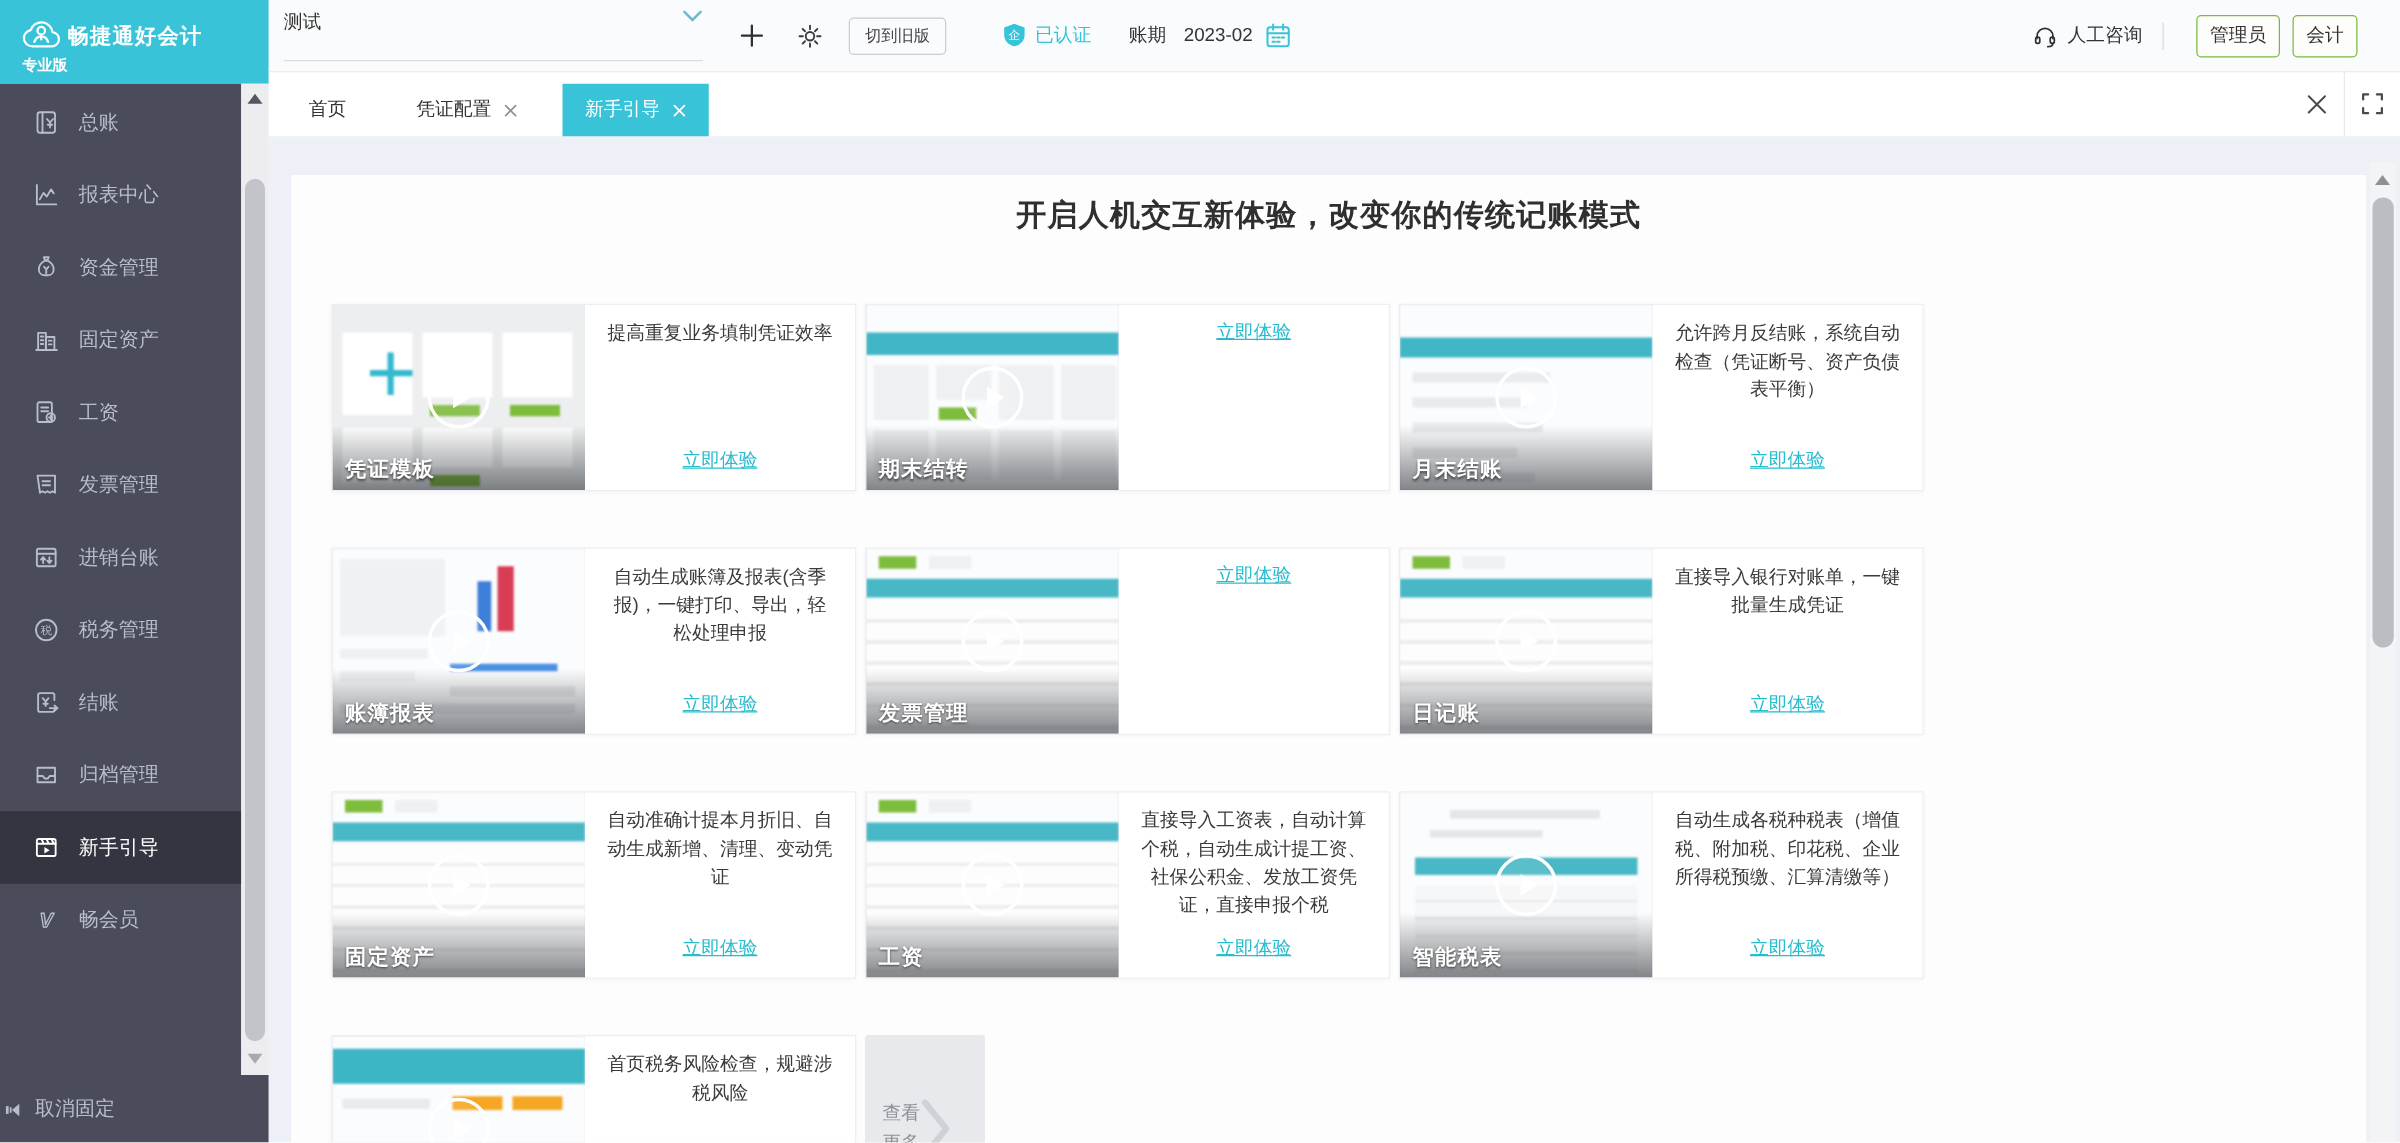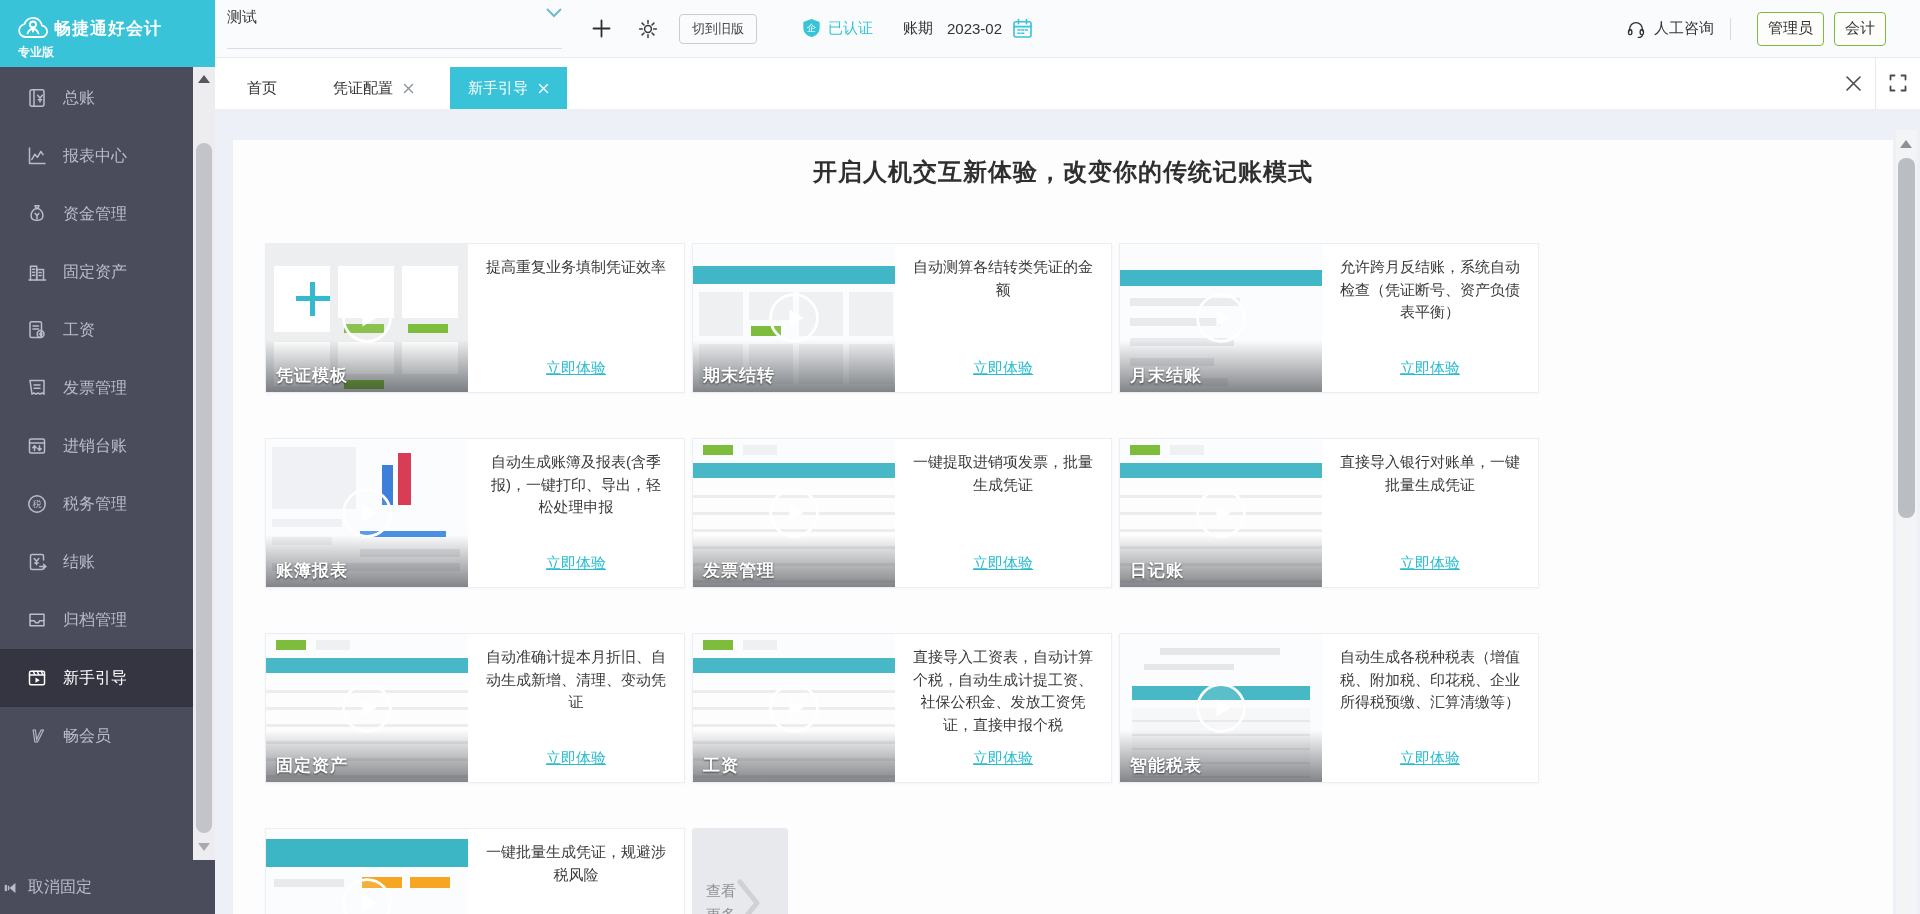--- a/index.html
+++ b/index.html
@@ -449,7 +449,6 @@
               <span class="thumb-label">期末结转</span>
             </div>
             <div class="desc">
-              <p class="desc-text">自动测算各结转类凭证的金额</p>
               <a class="cta">立即体验</a>
             </div>
           </div>

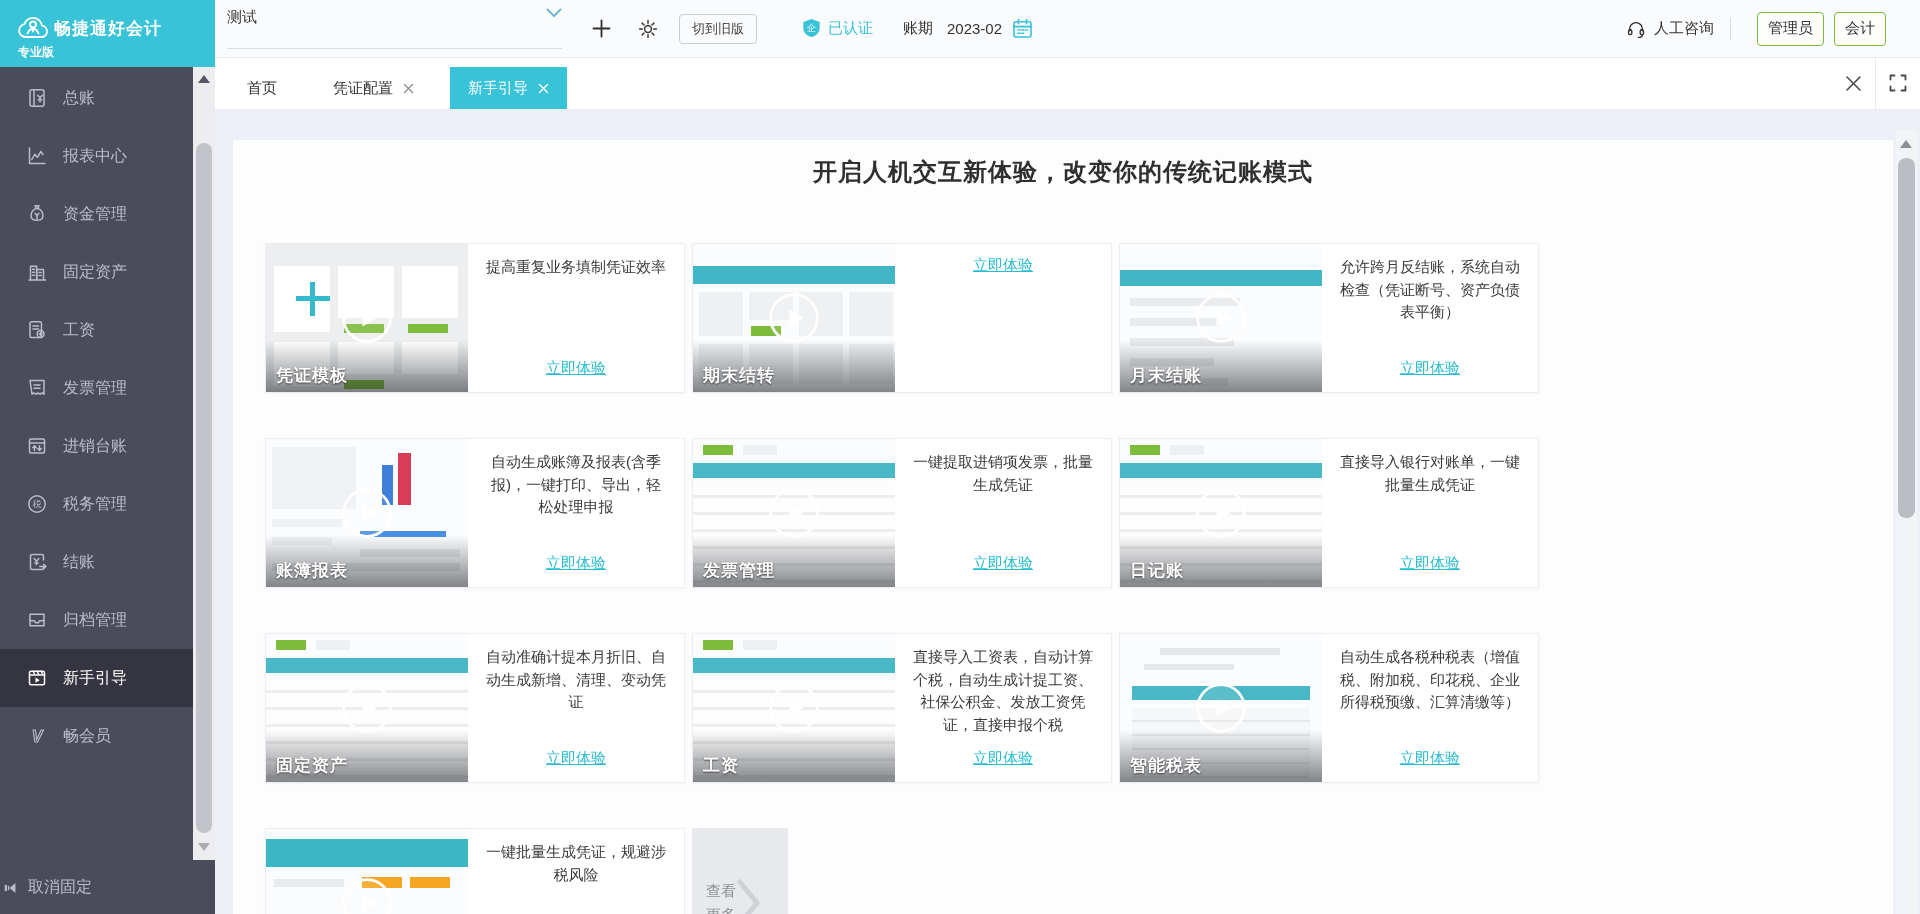--- a/index.html
+++ b/index.html
@@ -496,7 +496,6 @@
               <span class="thumb-label">发票管理</span>
             </div>
             <div class="desc">
-              <p class="desc-text">一键提取进销项发票，批量生成凭证</p>
               <a class="cta">立即体验</a>
             </div>
           </div>

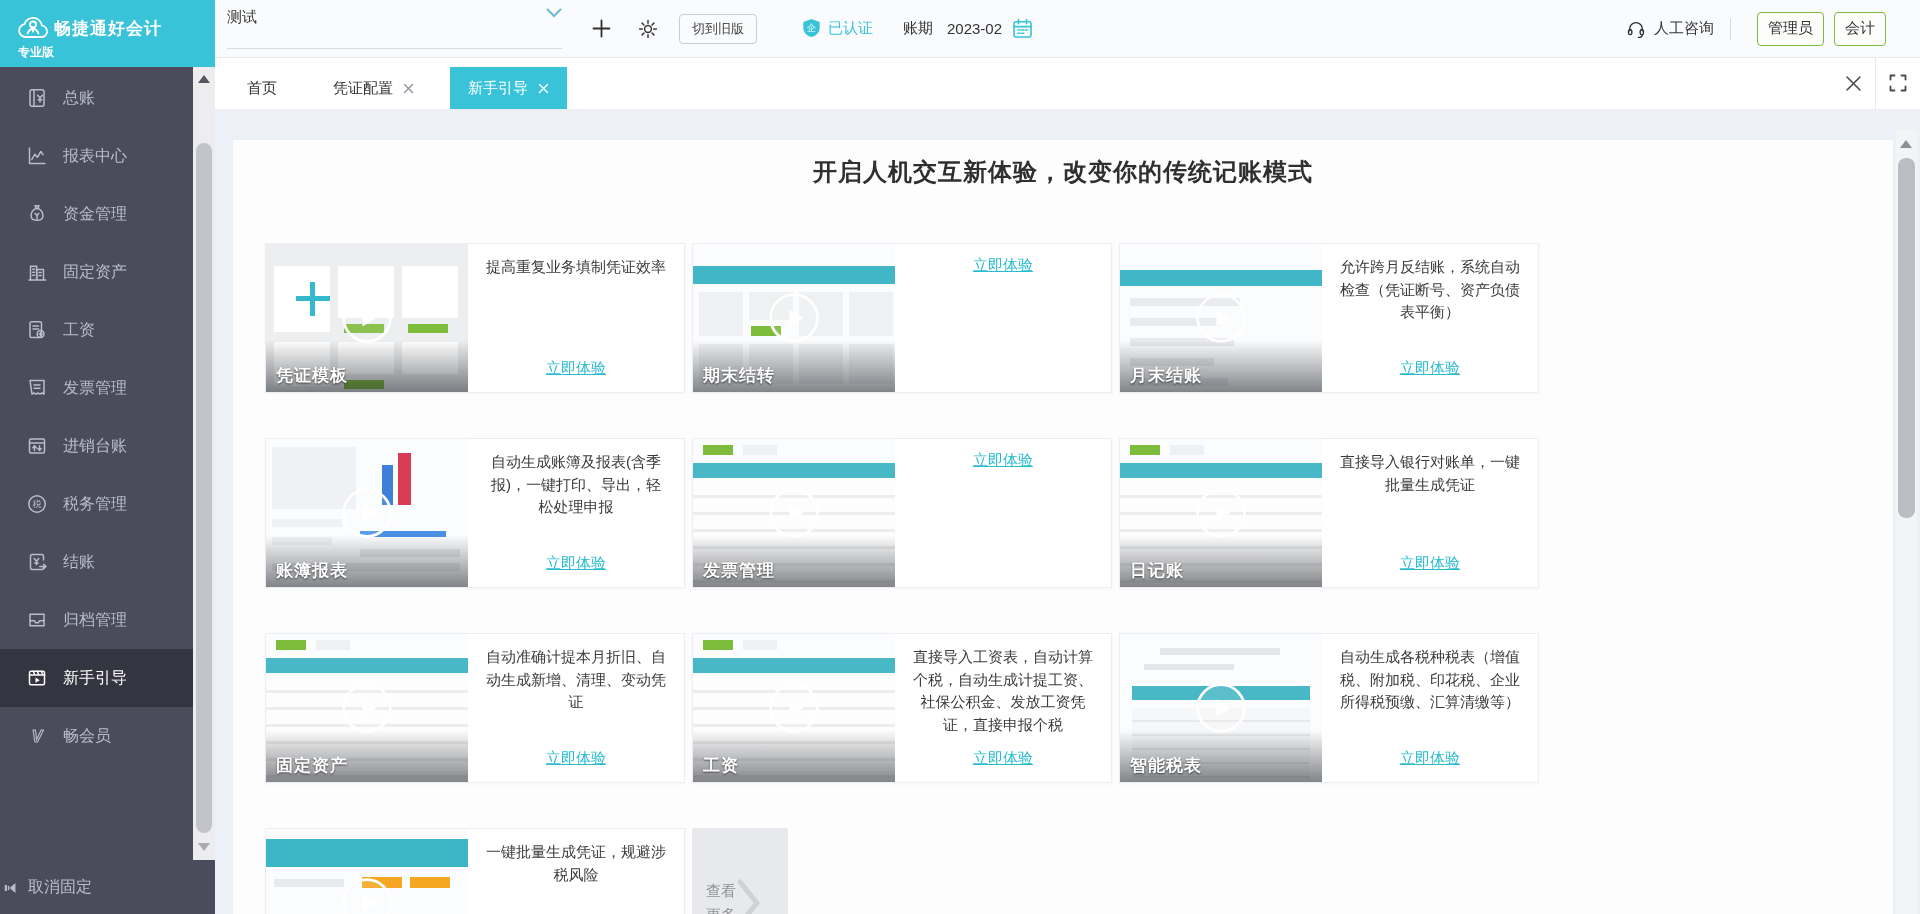--- a/index.html
+++ b/index.html
@@ -575,7 +575,7 @@
 
             </div>
             <div class="desc">
-              <p class="desc-text">一键批量生成凭证，规避涉税风险</p>
+              <p class="desc-text">首页税务风险检查，规避涉税风险</p>
 
             </div>
           </div>

